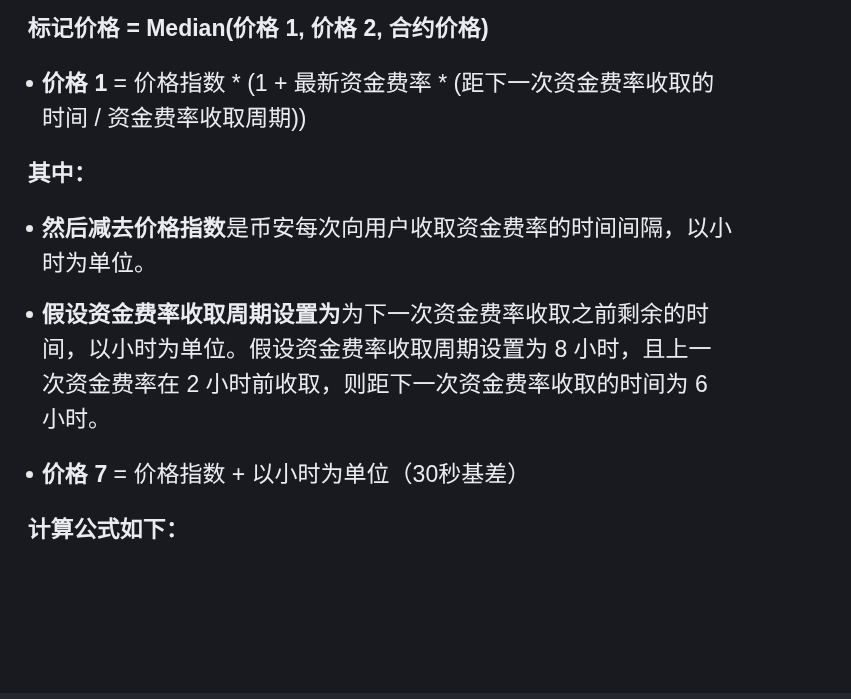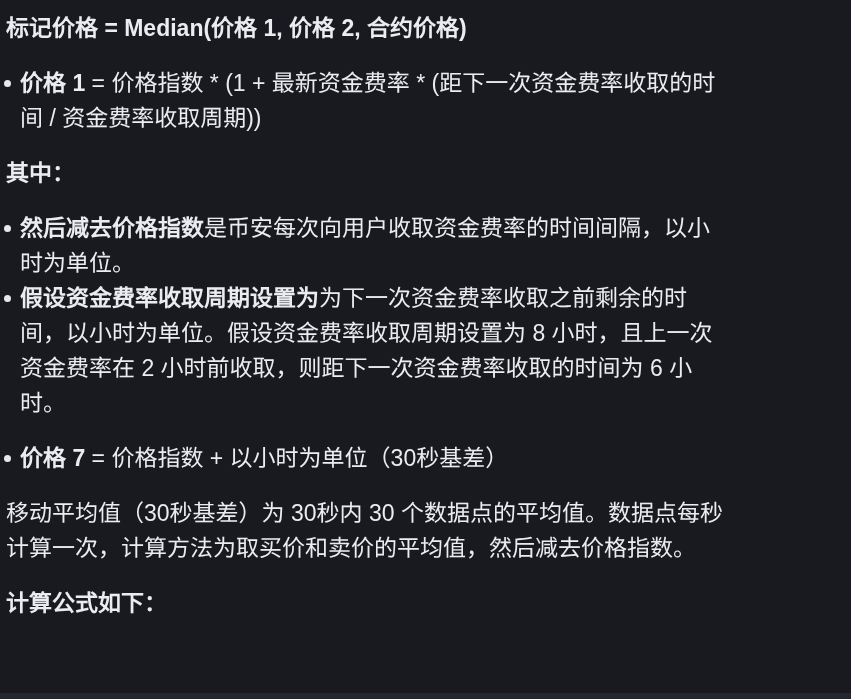--- a/index.html
+++ b/index.html
@@ -19,7 +19,7 @@
   .doc {
     box-sizing: border-box;
     width: 740px;
-    padding: 11px 8px 0 6px;
+    padding: 11px 8px 0 28px;
     font-size: 23px;
     line-height: 35px;
   }

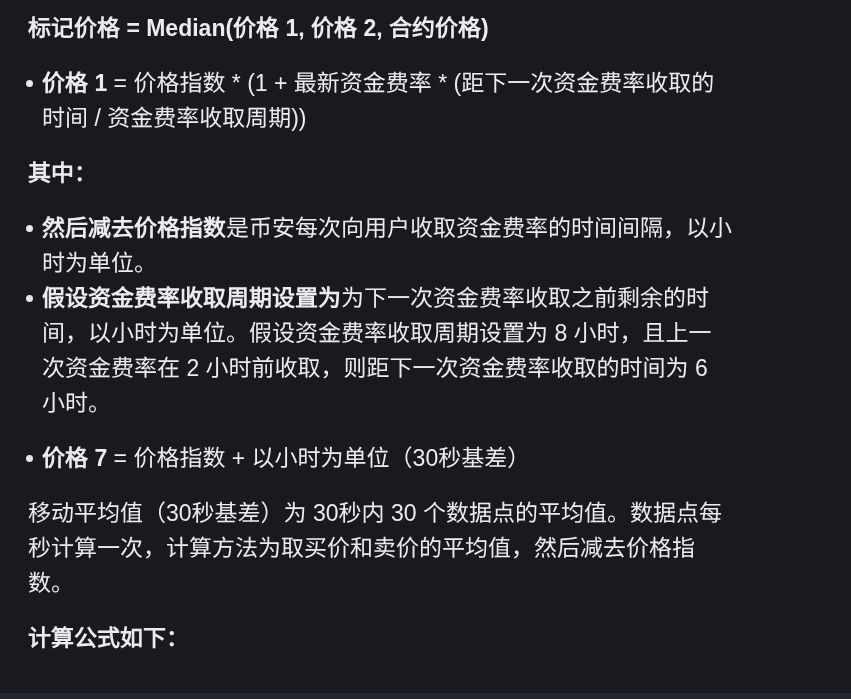--- a/index.html
+++ b/index.html
@@ -37,6 +37,7 @@
   .doc li {
     position: relative;
     padding-left: 14px;
+    margin-top: 16px;
   }
   .doc li::before {
     content: "";

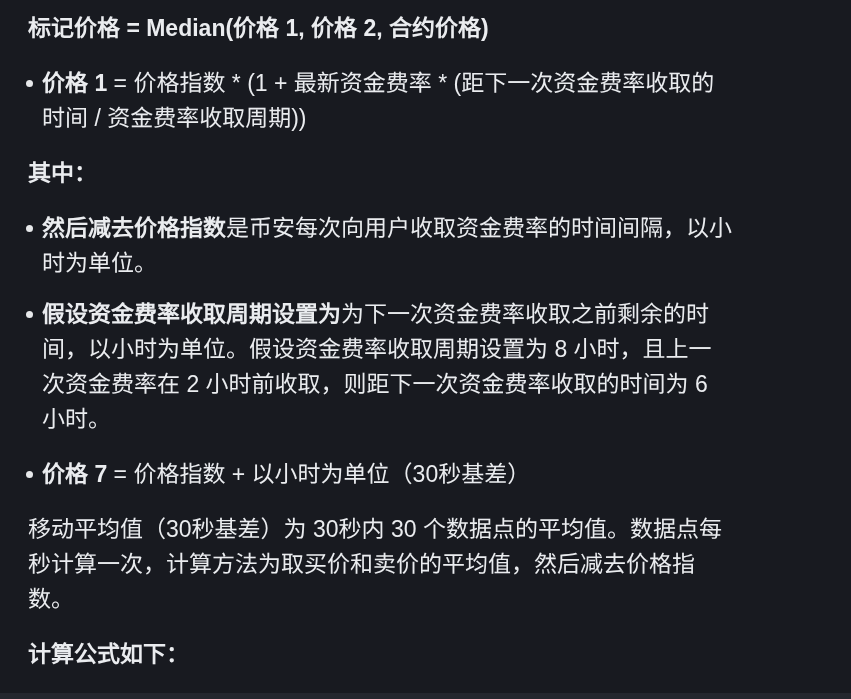--- a/index.html
+++ b/index.html
@@ -96,7 +96,6 @@
     </li>
   </ul>
 
-  <p>移动平均值（30秒基差）为 30秒内 30 个数据点的平均值。数据点每秒计算一次，计算方法为取买价和卖价的平均值，然后减去价格指数。</p>
 
   <p>
     <span class="b">计算公式如下：</span>

